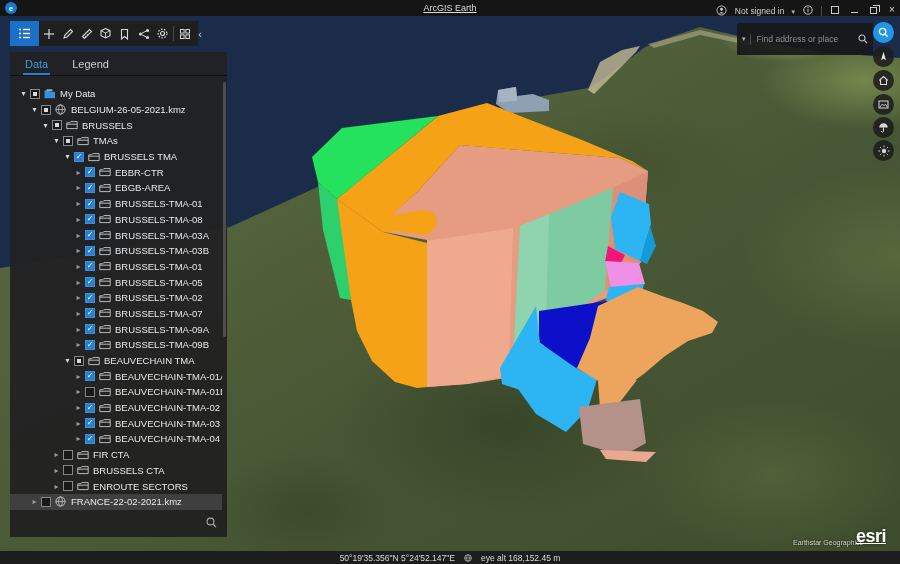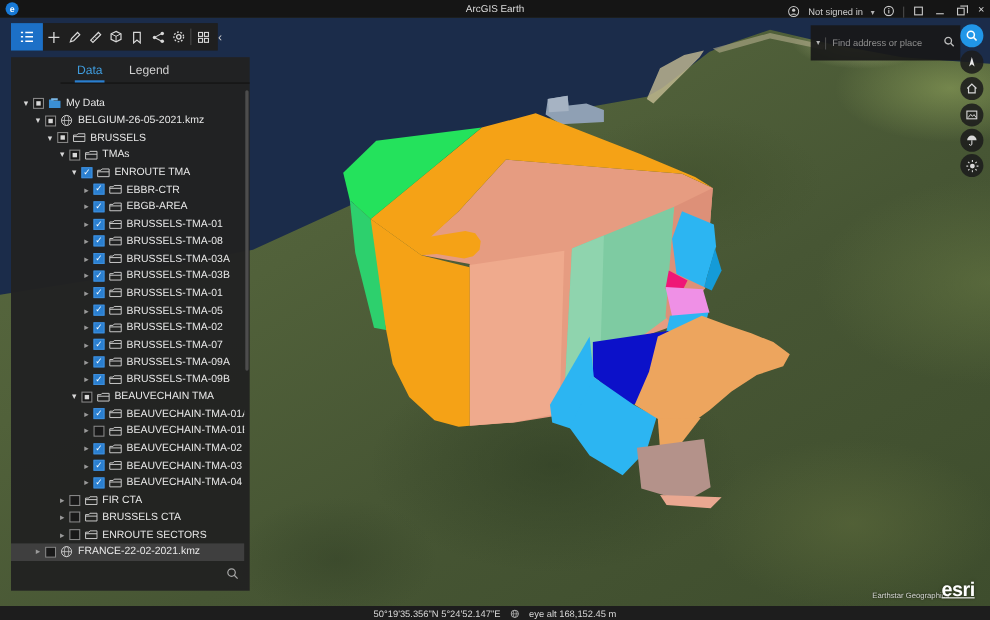--- a/index.html
+++ b/index.html
@@ -9,7 +9,7 @@
   
   #titlebar{position:absolute;left:0;top:0;width:900px;height:16px;background:#151515;display:flex;align-items:center;z-index:50;}
   #app-logo{position:absolute;left:5px;top:2px;width:12px;height:12px;border-radius:50%;background:#1779d6;color:#fff;font-size:8px;display:flex;align-items:center;justify-content:center;font-weight:bold;}
-  #title{position:absolute;left:0;right:0;text-align:center;color:#dcdcdc;font-size:9px;}
+  #title{position:absolute;left:0;right:0;text-align:center;color:#dcdcdc;font-size:9px;text-decoration:underline;}
   #tb-right{position:absolute;right:2px;top:0;height:16px;display:flex;align-items:flex-end;gap:7px;color:#c9c9c9;}
   #tb-right .wicon{display:flex;align-items:center;justify-content:center;width:12px;height:12px;}
   #signin-label{font-size:8.5px;color:#cfcfcf;}

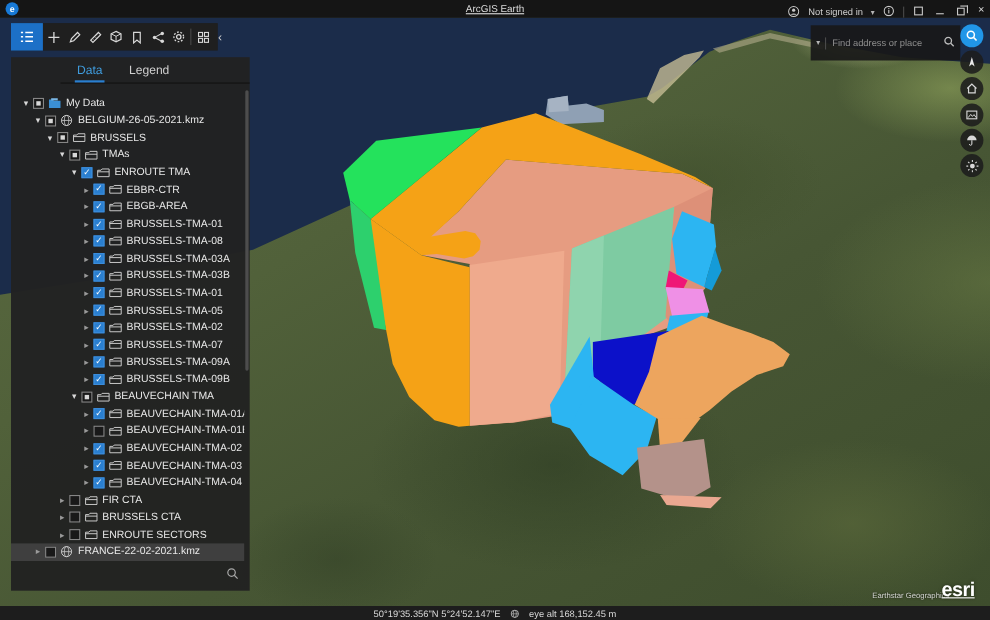--- a/index.html
+++ b/index.html
@@ -56,7 +56,7 @@
   #toolbar .chev{color:#cfcfcf;font-size:11px;flex:0 0 12px;text-align:center;}
 
   
-  #panel{position:absolute;left:10px;top:52px;width:217px;height:485px;background:rgba(34,34,34,.97);z-index:30;padding-left:45px;}
+  #panel{position:absolute;left:10px;top:52px;width:217px;height:485px;background:rgba(34,34,34,.97);z-index:30;}
   #tabbar{height:24px;display:flex;align-items:flex-end;padding-left:15px;gap:24px;border-bottom:1px solid #111;}
   .tab{font-size:11px;padding-bottom:5px;color:#cfcfcf;position:relative;}
   .tab.active{color:#3f9bdc;}

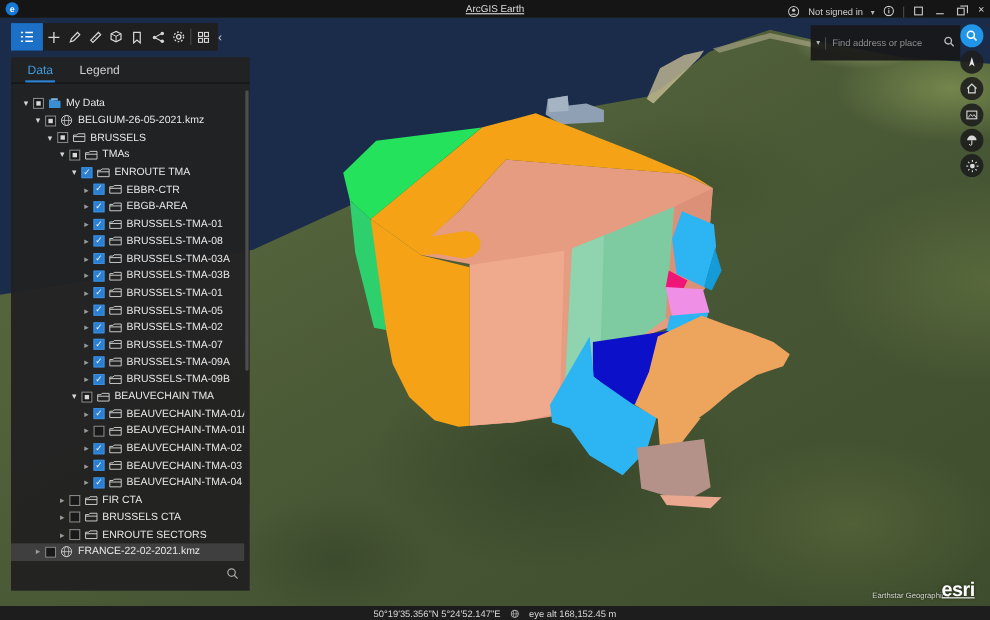--- a/index.html
+++ b/index.html
@@ -347,7 +347,7 @@
               <line x1="0.8" y1="4.2" x2="11.2" y2="4.2" stroke="#c9c9c9" stroke-width=".9"></line>
             </svg>
           </span>
-          <span>ENROUTE TMA</span>
+          <span>BRUSSELS TMA</span>
         </div>
         <div class="trow" style="padding-left: 62px;">
           <span class="expander collapsed">▸</span>

